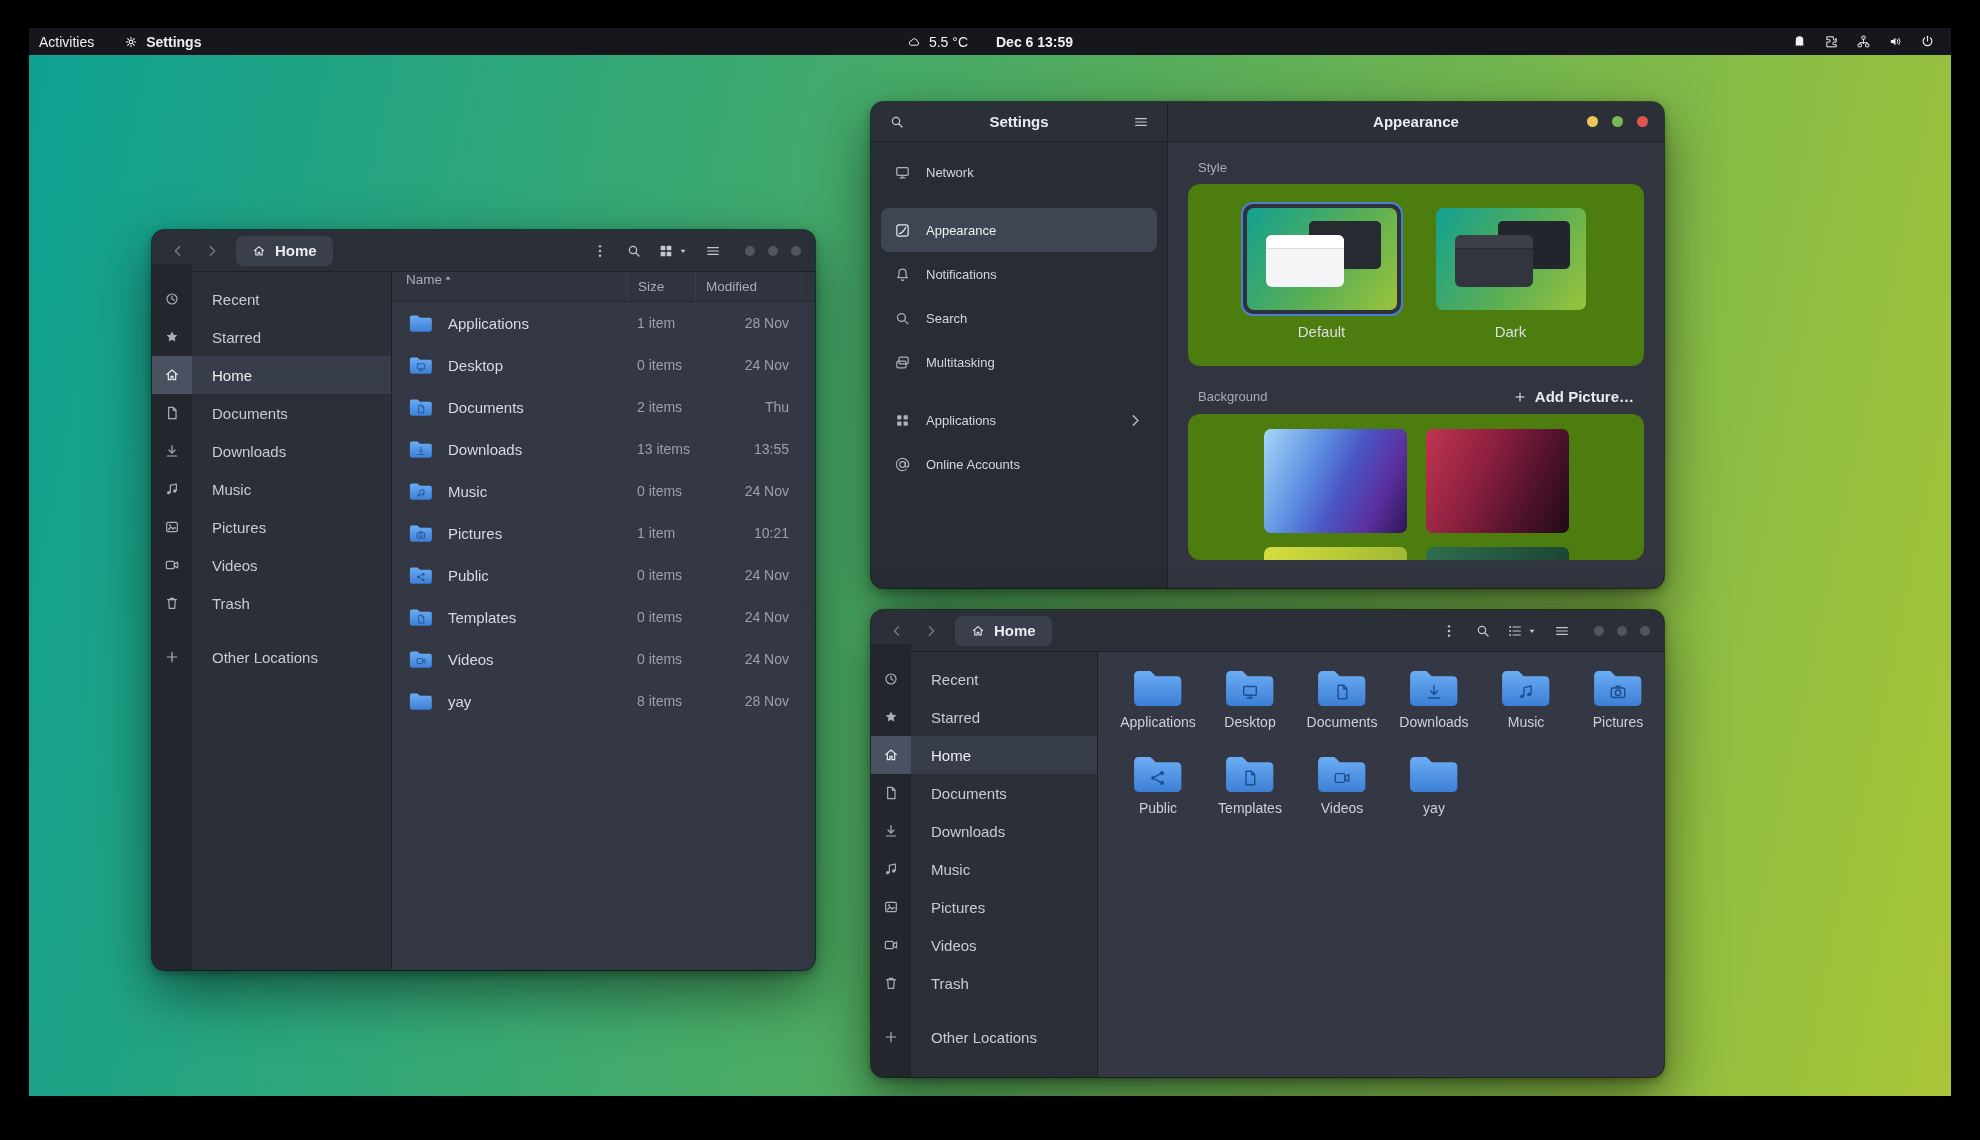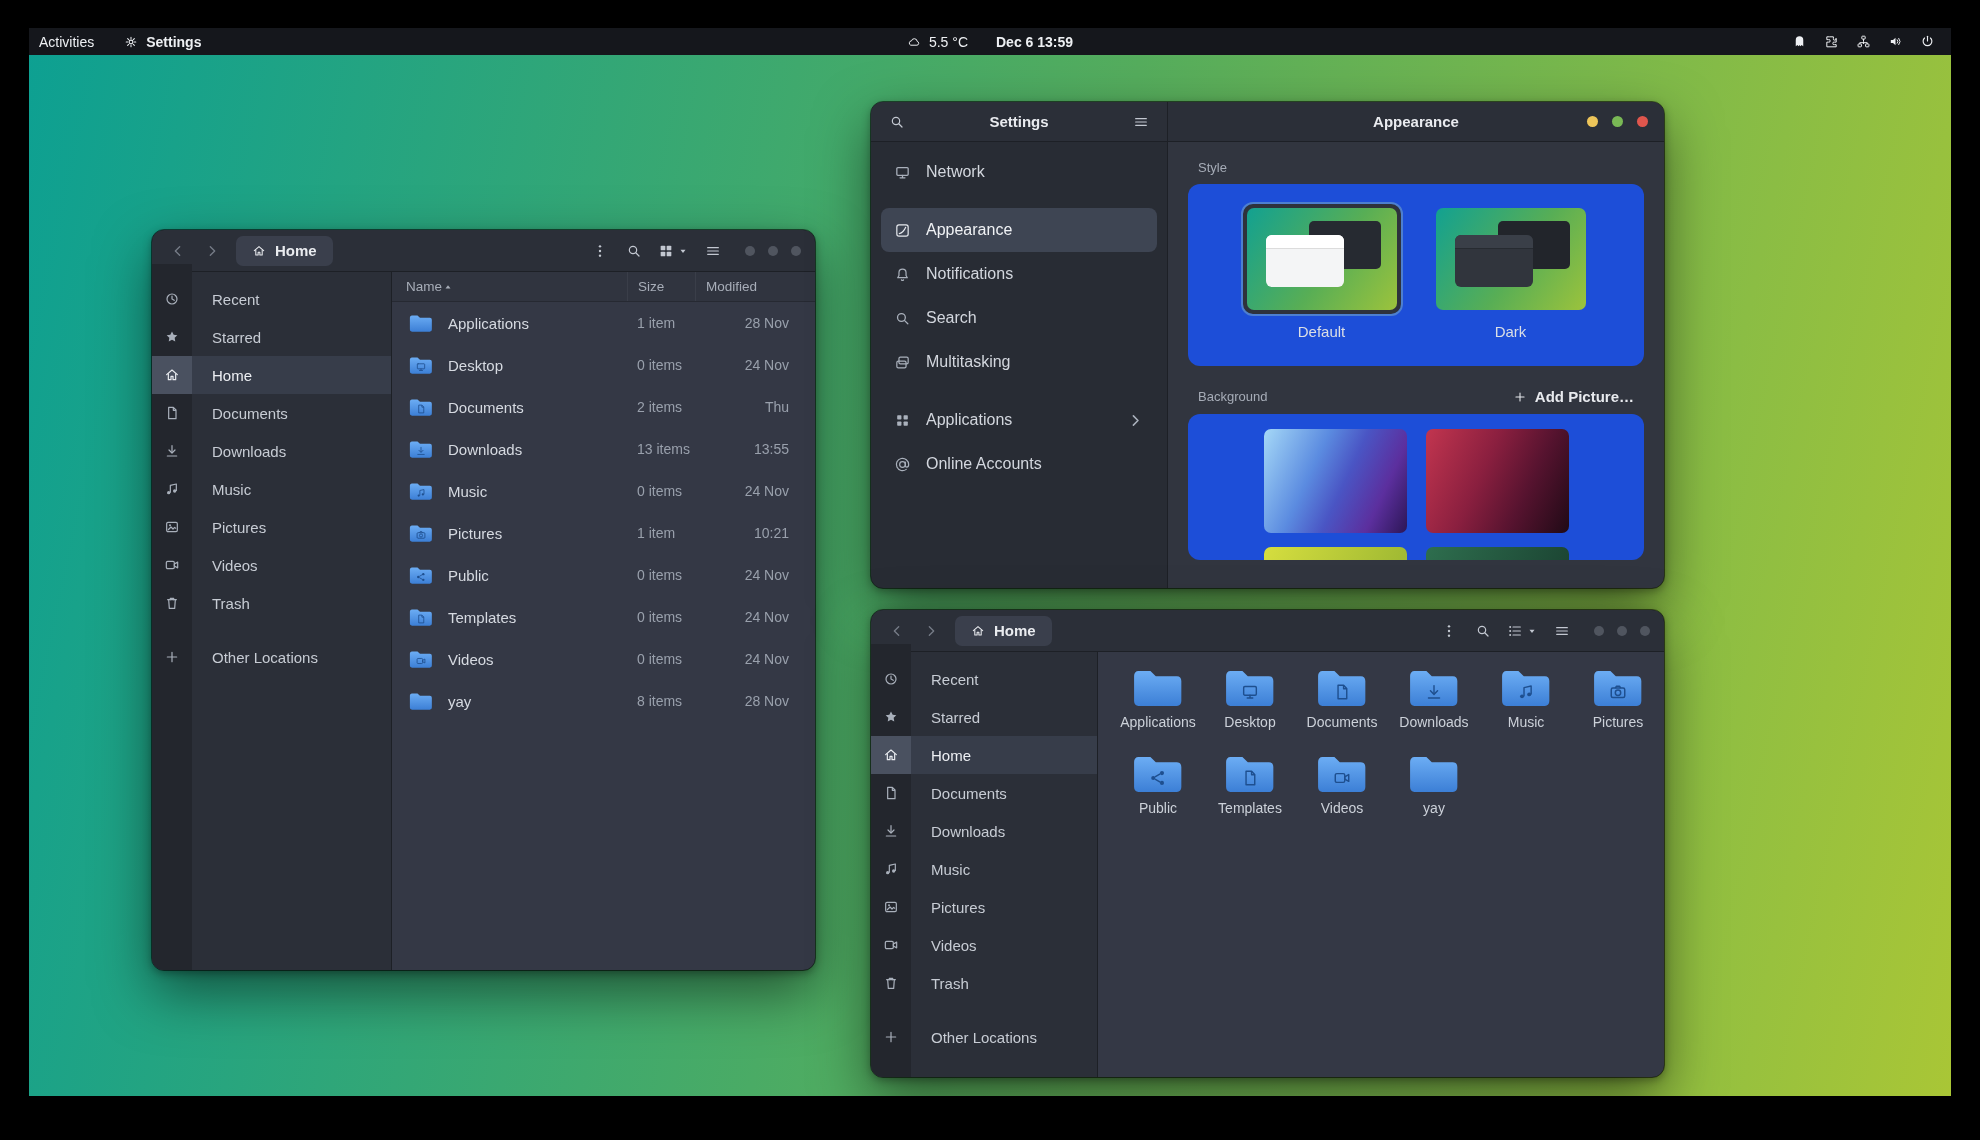--- a/index.html
+++ b/index.html
@@ -80,7 +80,7 @@
   .s-side-hdr{height:40px;position:relative;background:var(--hdr);border-bottom:1px solid var(--border);display:flex;align-items:center;justify-content:space-between;padding:0 12px}
   .s-title{position:absolute;left:0;right:0;text-align:center;font-weight:700;font-size:15px;color:#e9ebef;pointer-events:none}
   .s-nav{padding:8px 10px;display:flex;flex-direction:column}
-  .s-row{display:flex;align-items:center;gap:15px;height:44px;padding:0 13px;border-radius:8px;color:#d3d7de;font-size:16px}
+  .s-row{display:flex;align-items:center;gap:15px;height:44px;padding:0 13px;border-radius:8px;color:#d3d7de;font-size:13px}
   .s-row svg.ic{color:#aab1bc;width:17px;height:17px}
   .s-row.sel{background:#3e4553;color:#f0f2f5}
   .s-row.sel svg.ic{color:#e6e9ee}

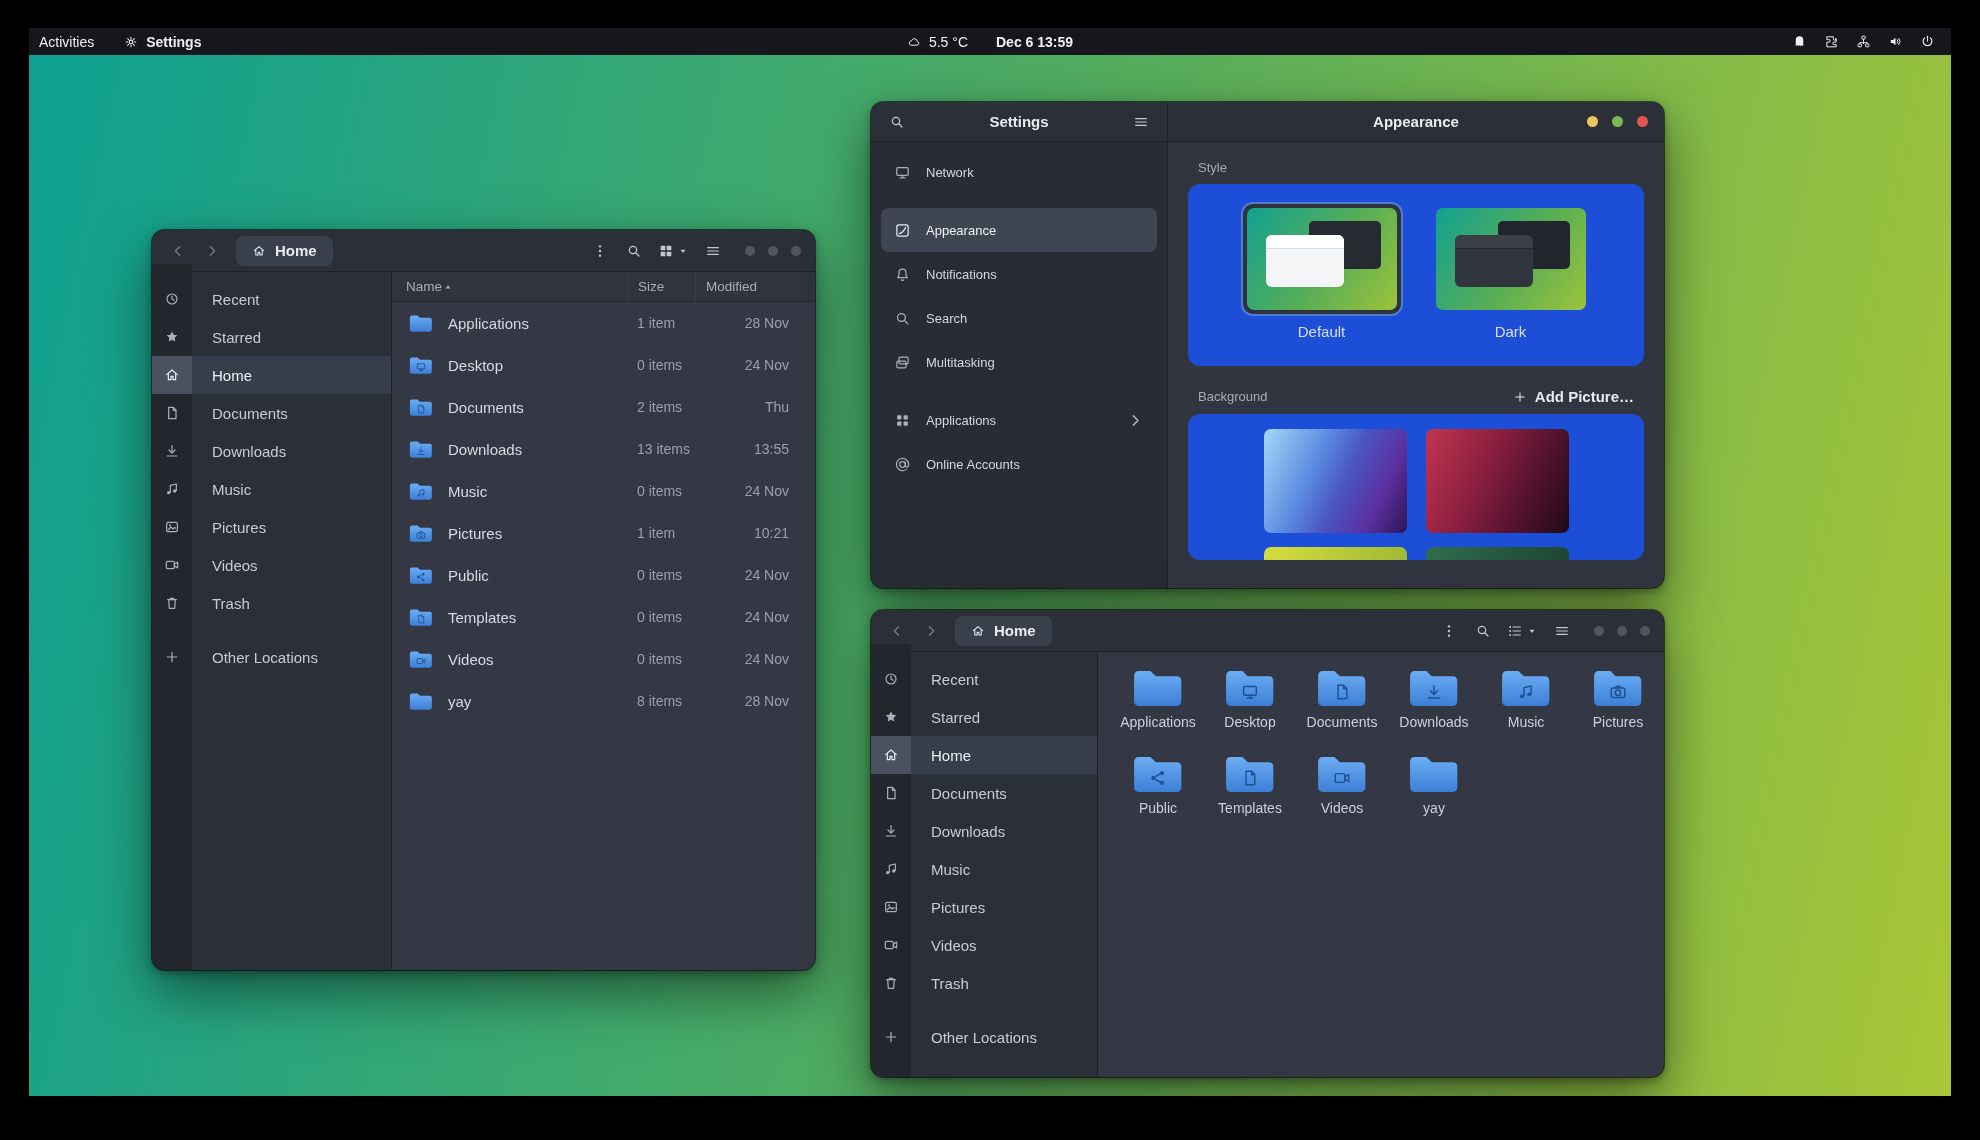--- a/index.html
+++ b/index.html
@@ -55,7 +55,7 @@
   
   .listview{flex:1;display:flex;flex-direction:column;background:var(--content)}
   .cols{height:30px;display:flex;background:#30343f;border-bottom:1px solid #262932;color:#a7adb8;font-size:13.5px}
-  .c-name{flex:1;display:flex;align-items:center;gap:0;padding-left:14px}
+  .c-name{flex:1;display:flex;align-items:flex-start;gap:0;padding-left:14px}
   .c-size{width:68px;display:flex;align-items:center;padding-left:10px;border-left:1px solid #3a3e49}
   .c-mod{width:120px;display:flex;align-items:center;padding-left:10px;border-left:1px solid #3a3e49}
   .frow{height:42px;display:flex;align-items:center;color:var(--txt);font-size:15px}

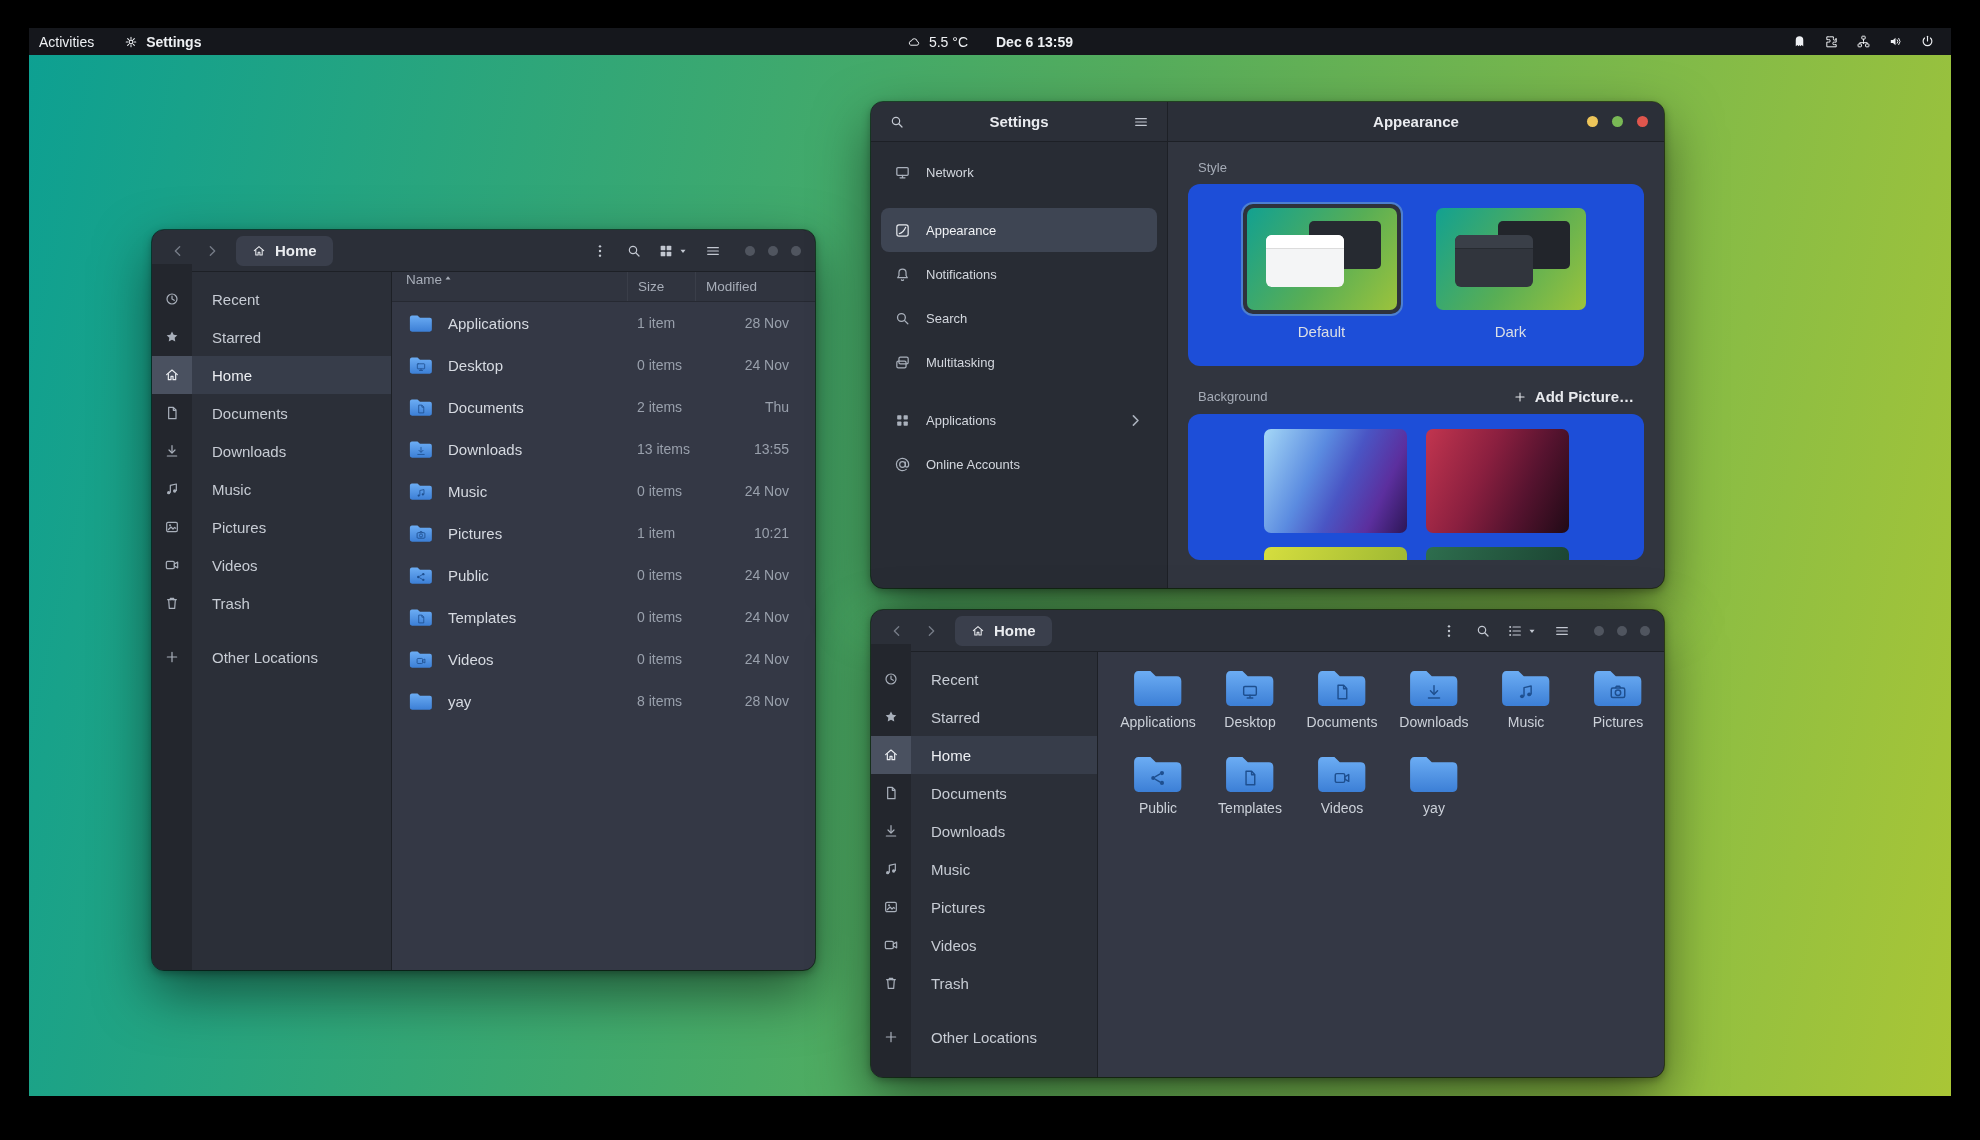--- a/index.html
+++ b/index.html
@@ -96,7 +96,7 @@
   .t-close{background:var(--dot-close,#e0564d)}
   .s-content{flex:1;padding:18px 20px 0;overflow:hidden}
   .sec-label{font-size:13px;font-weight:400;color:#a6acb7;margin:0 0 9px 10px}
-  .card{background:#1d4ed8;border-radius:12px}
+  .card{background:#4d7c0f;border-radius:12px}
   .style-card{height:182px;display:flex;justify-content:center;align-items:flex-start;gap:27px;padding-top:18px}
   .tile{display:flex;flex-direction:column;align-items:center}
   .prevwrap{padding:4px;border:2px solid transparent;border-radius:12px}

